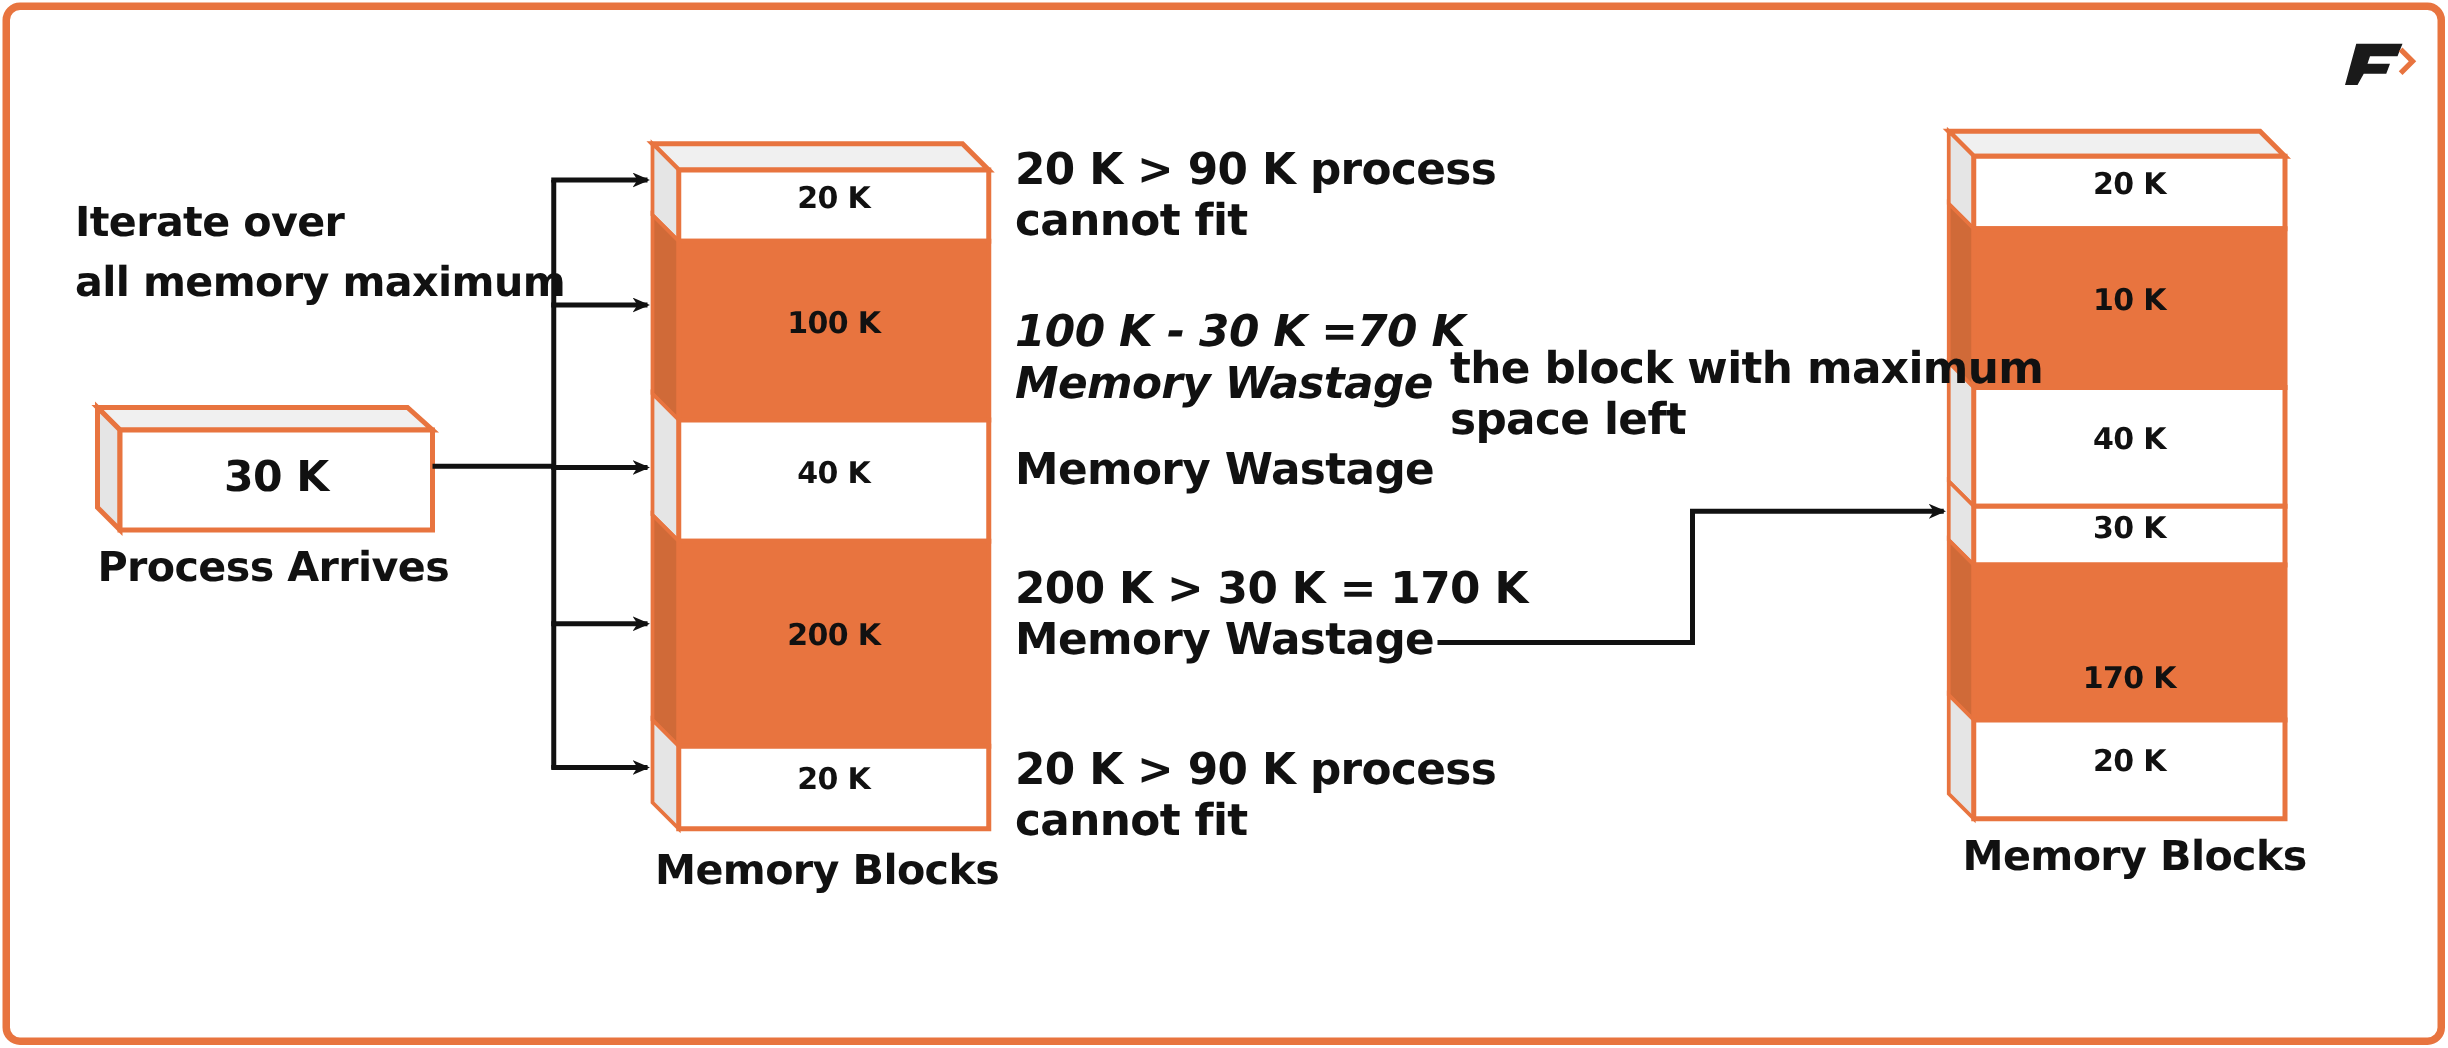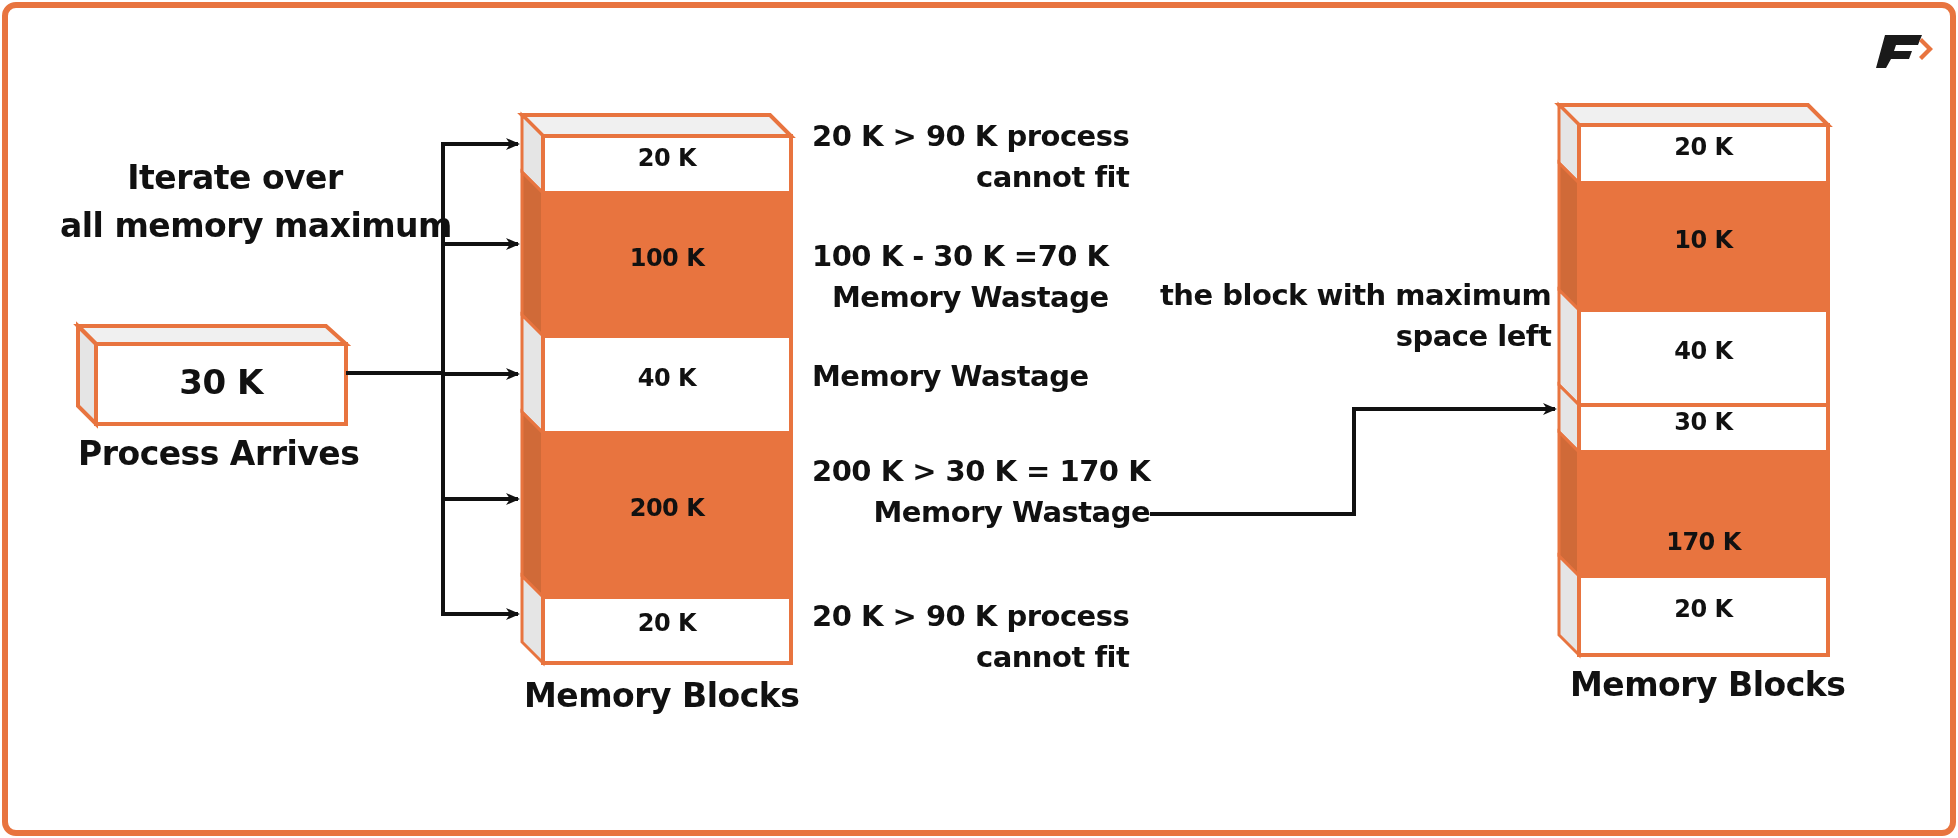--- a/index.html
+++ b/index.html
@@ -9,7 +9,7 @@
            border: 6px solid #e8743f; border-radius: 14px; }
   svg.canvas { position: absolute; left: 0; top: 0; }
   .txt { position: absolute; font-weight: bold; color: #111; white-space: nowrap; letter-spacing: -0.5px; }
-  .note { font-size: 29px; line-height: 41px; text-align: right; }
+  .note { font-size: 35px; line-height: 41px; }
   .lbl { font-size: 33px; text-align: center; }
   .iter { font-size: 33px; line-height: 48px; text-align: center; }
   .blk-label { position: absolute; font-weight: bold; font-size: 24px; color: #111;

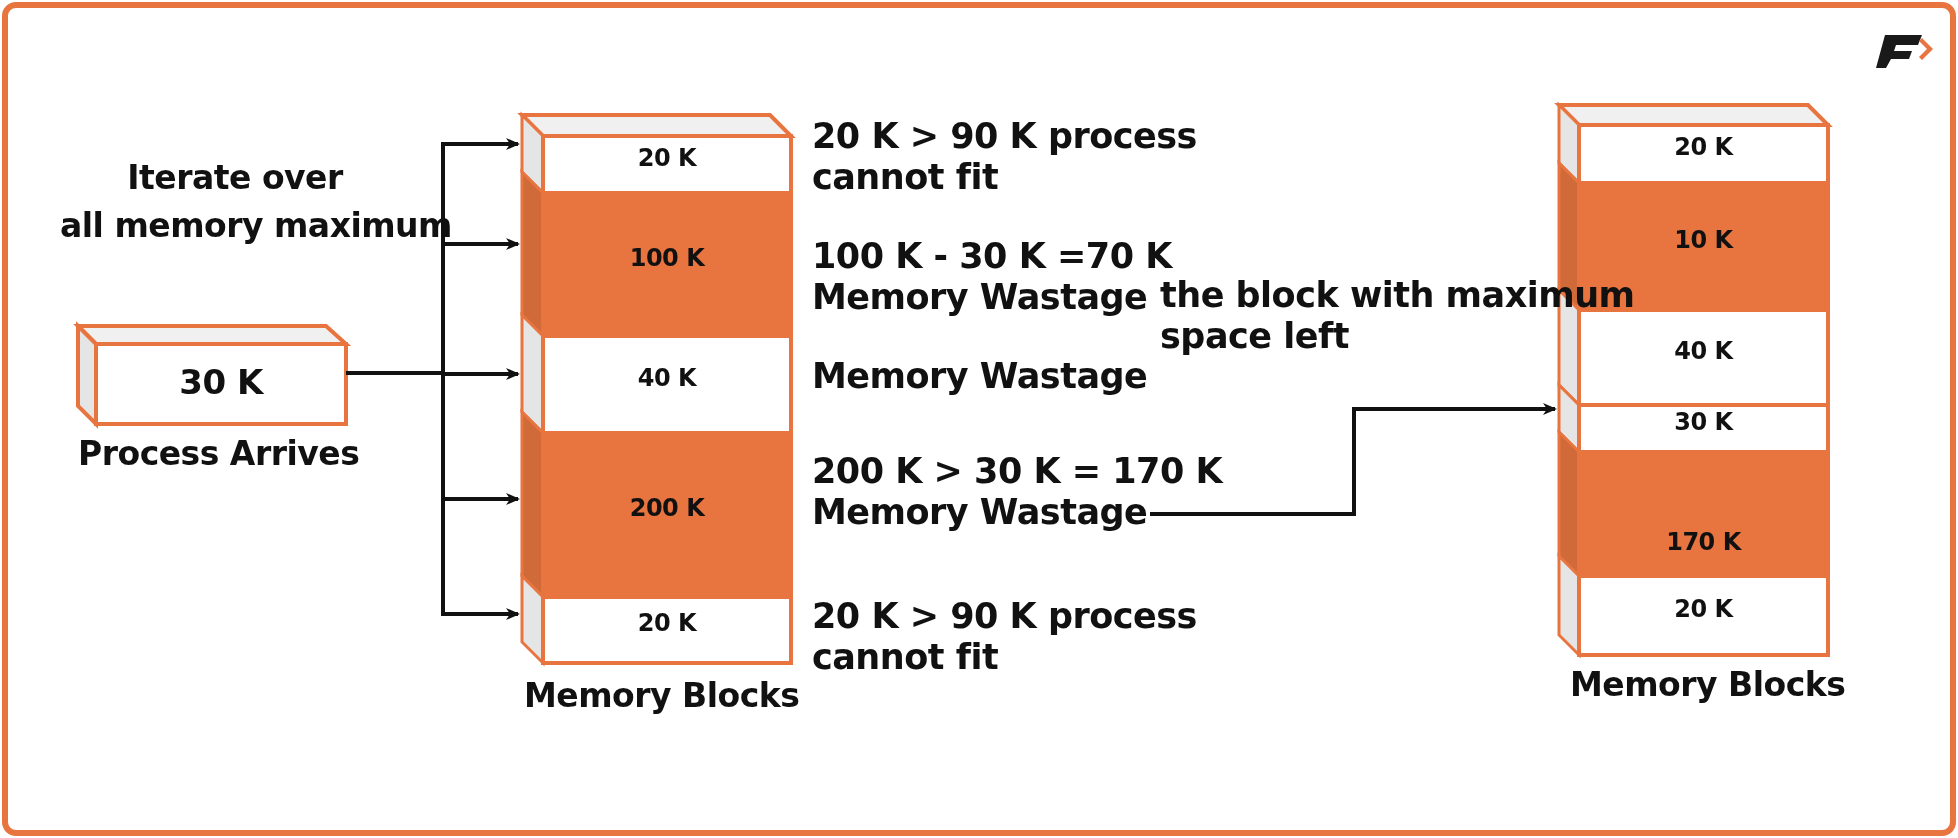--- a/index.html
+++ b/index.html
@@ -11,7 +11,7 @@
   .txt { position: absolute; font-weight: bold; color: #111; white-space: nowrap; letter-spacing: -0.5px; }
   .note { font-size: 35px; line-height: 41px; }
   .lbl { font-size: 33px; text-align: center; }
-  .iter { font-size: 33px; line-height: 48px; text-align: center; }
+  .iter { font-size: 33px; line-height: 48px; text-align: left; }
   .blk-label { position: absolute; font-weight: bold; font-size: 24px; color: #111;
                text-align: center; letter-spacing: -0.5px; }
 </style>

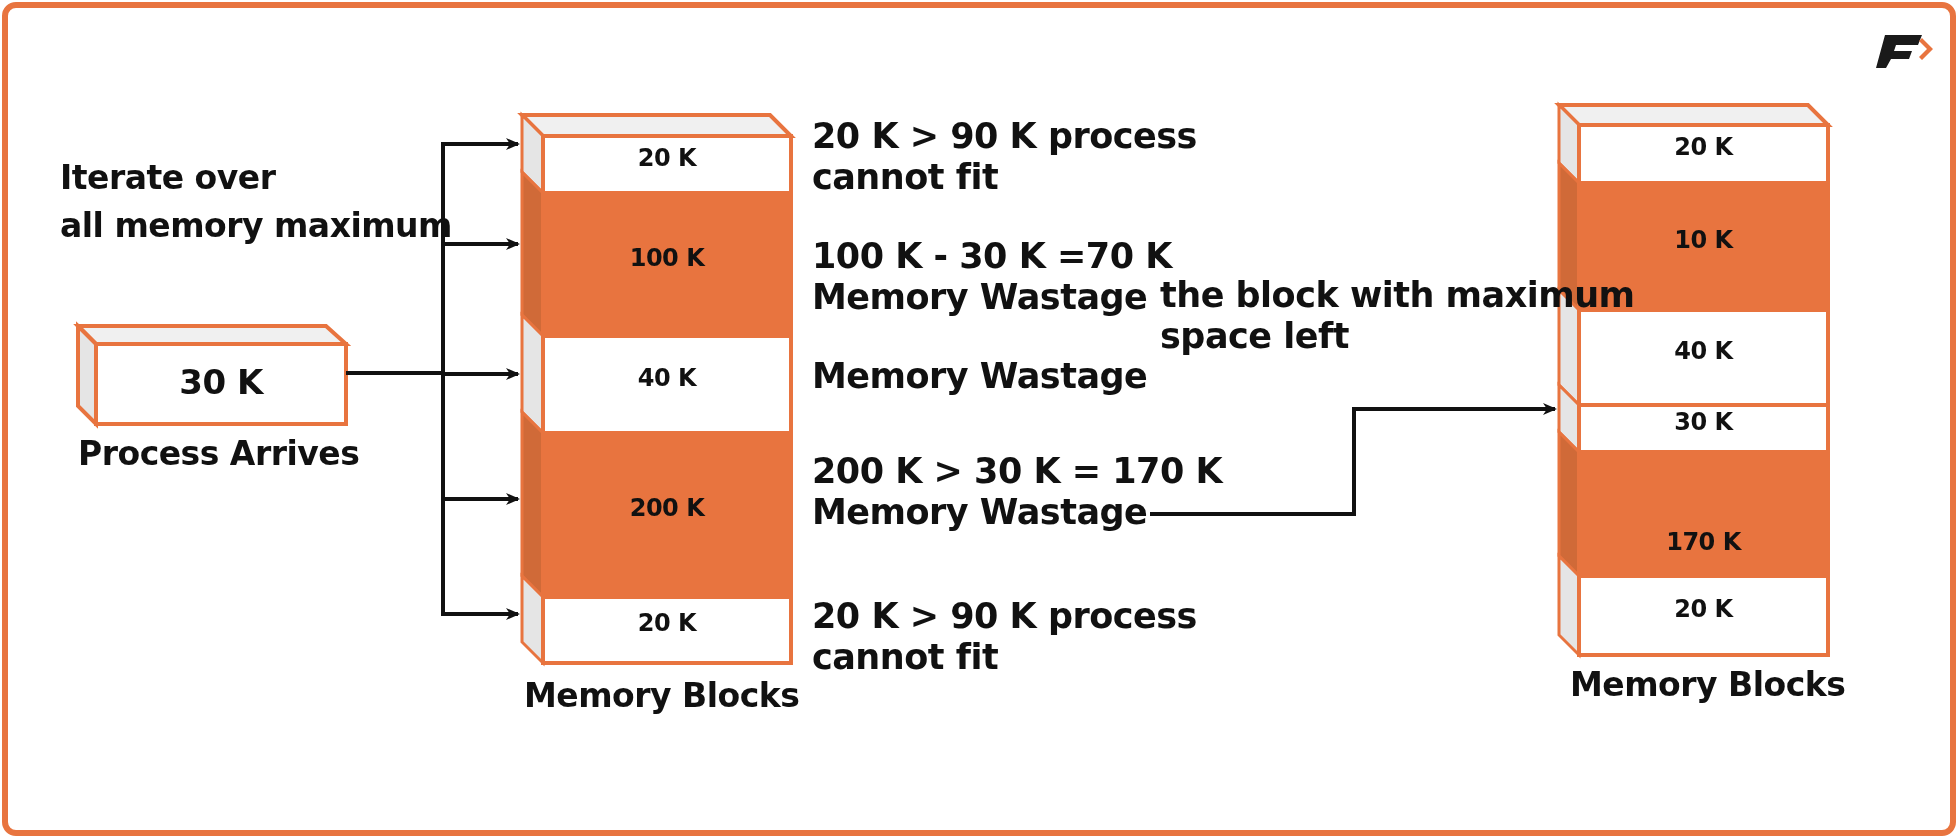--- a/index.html
+++ b/index.html
@@ -102,7 +102,7 @@
   <div>20 K &gt; 90 K process</div>
   <div>cannot fit</div>
 </div>
-<div class="txt note" style="left:812px; top:236px;">
+<div class="txt note" style="left:812px; top:246px;font-style:italic;">
   <div>100 K - 30 K =70 K</div>
   <div>Memory Wastage</div>
 </div>

